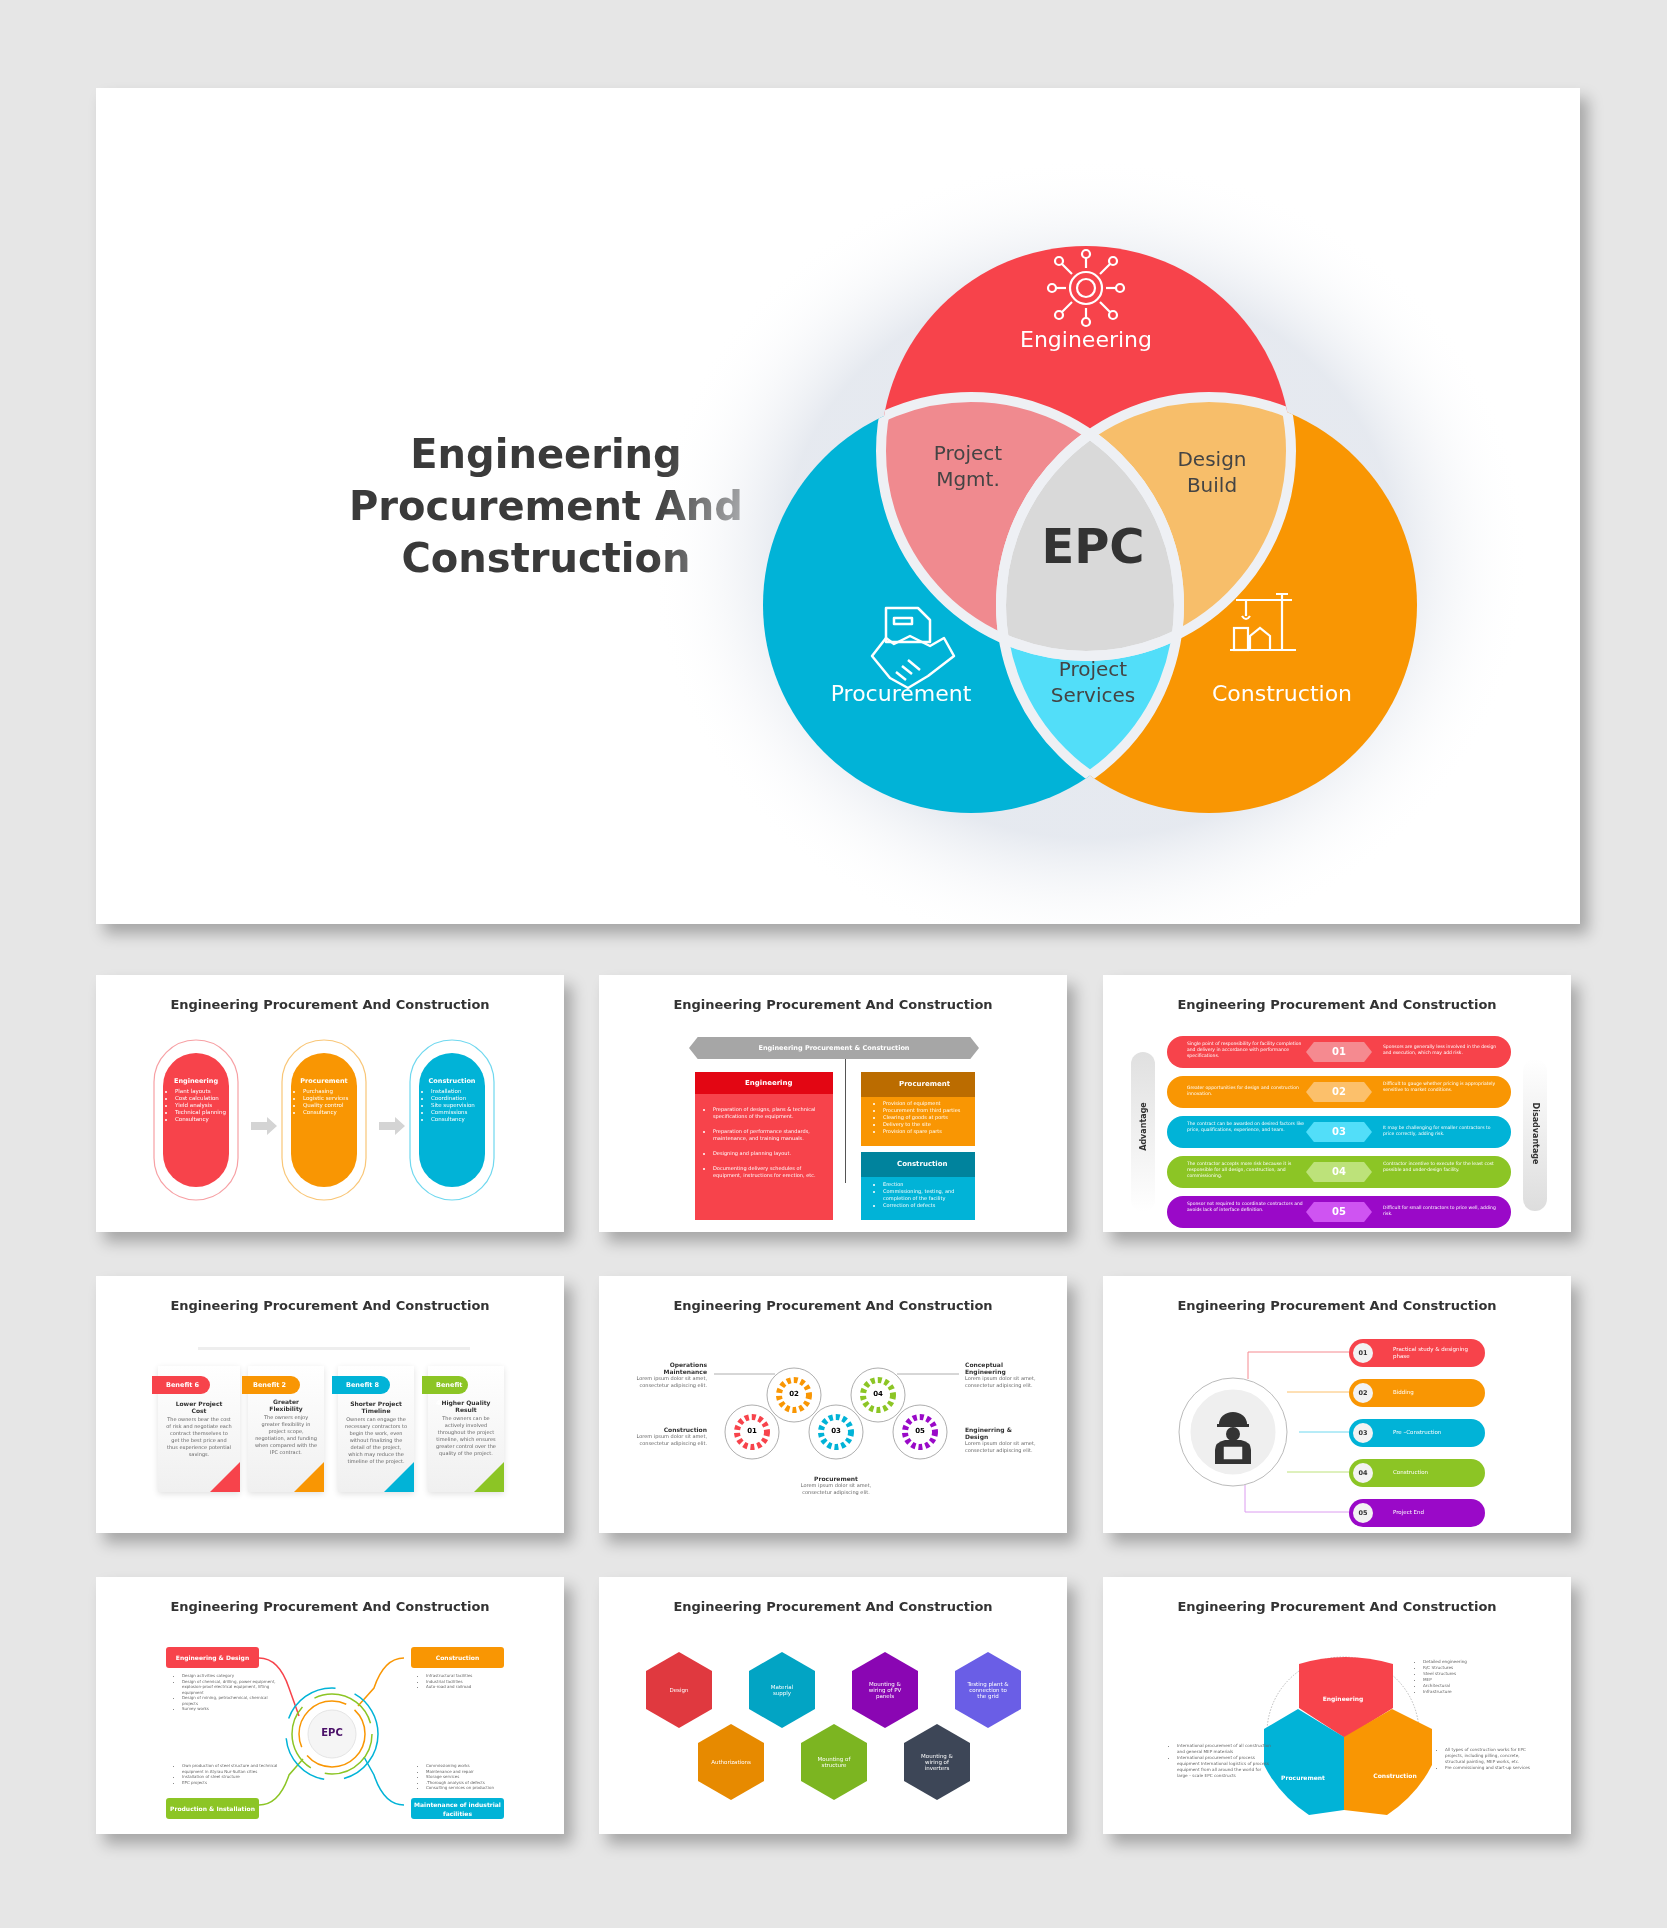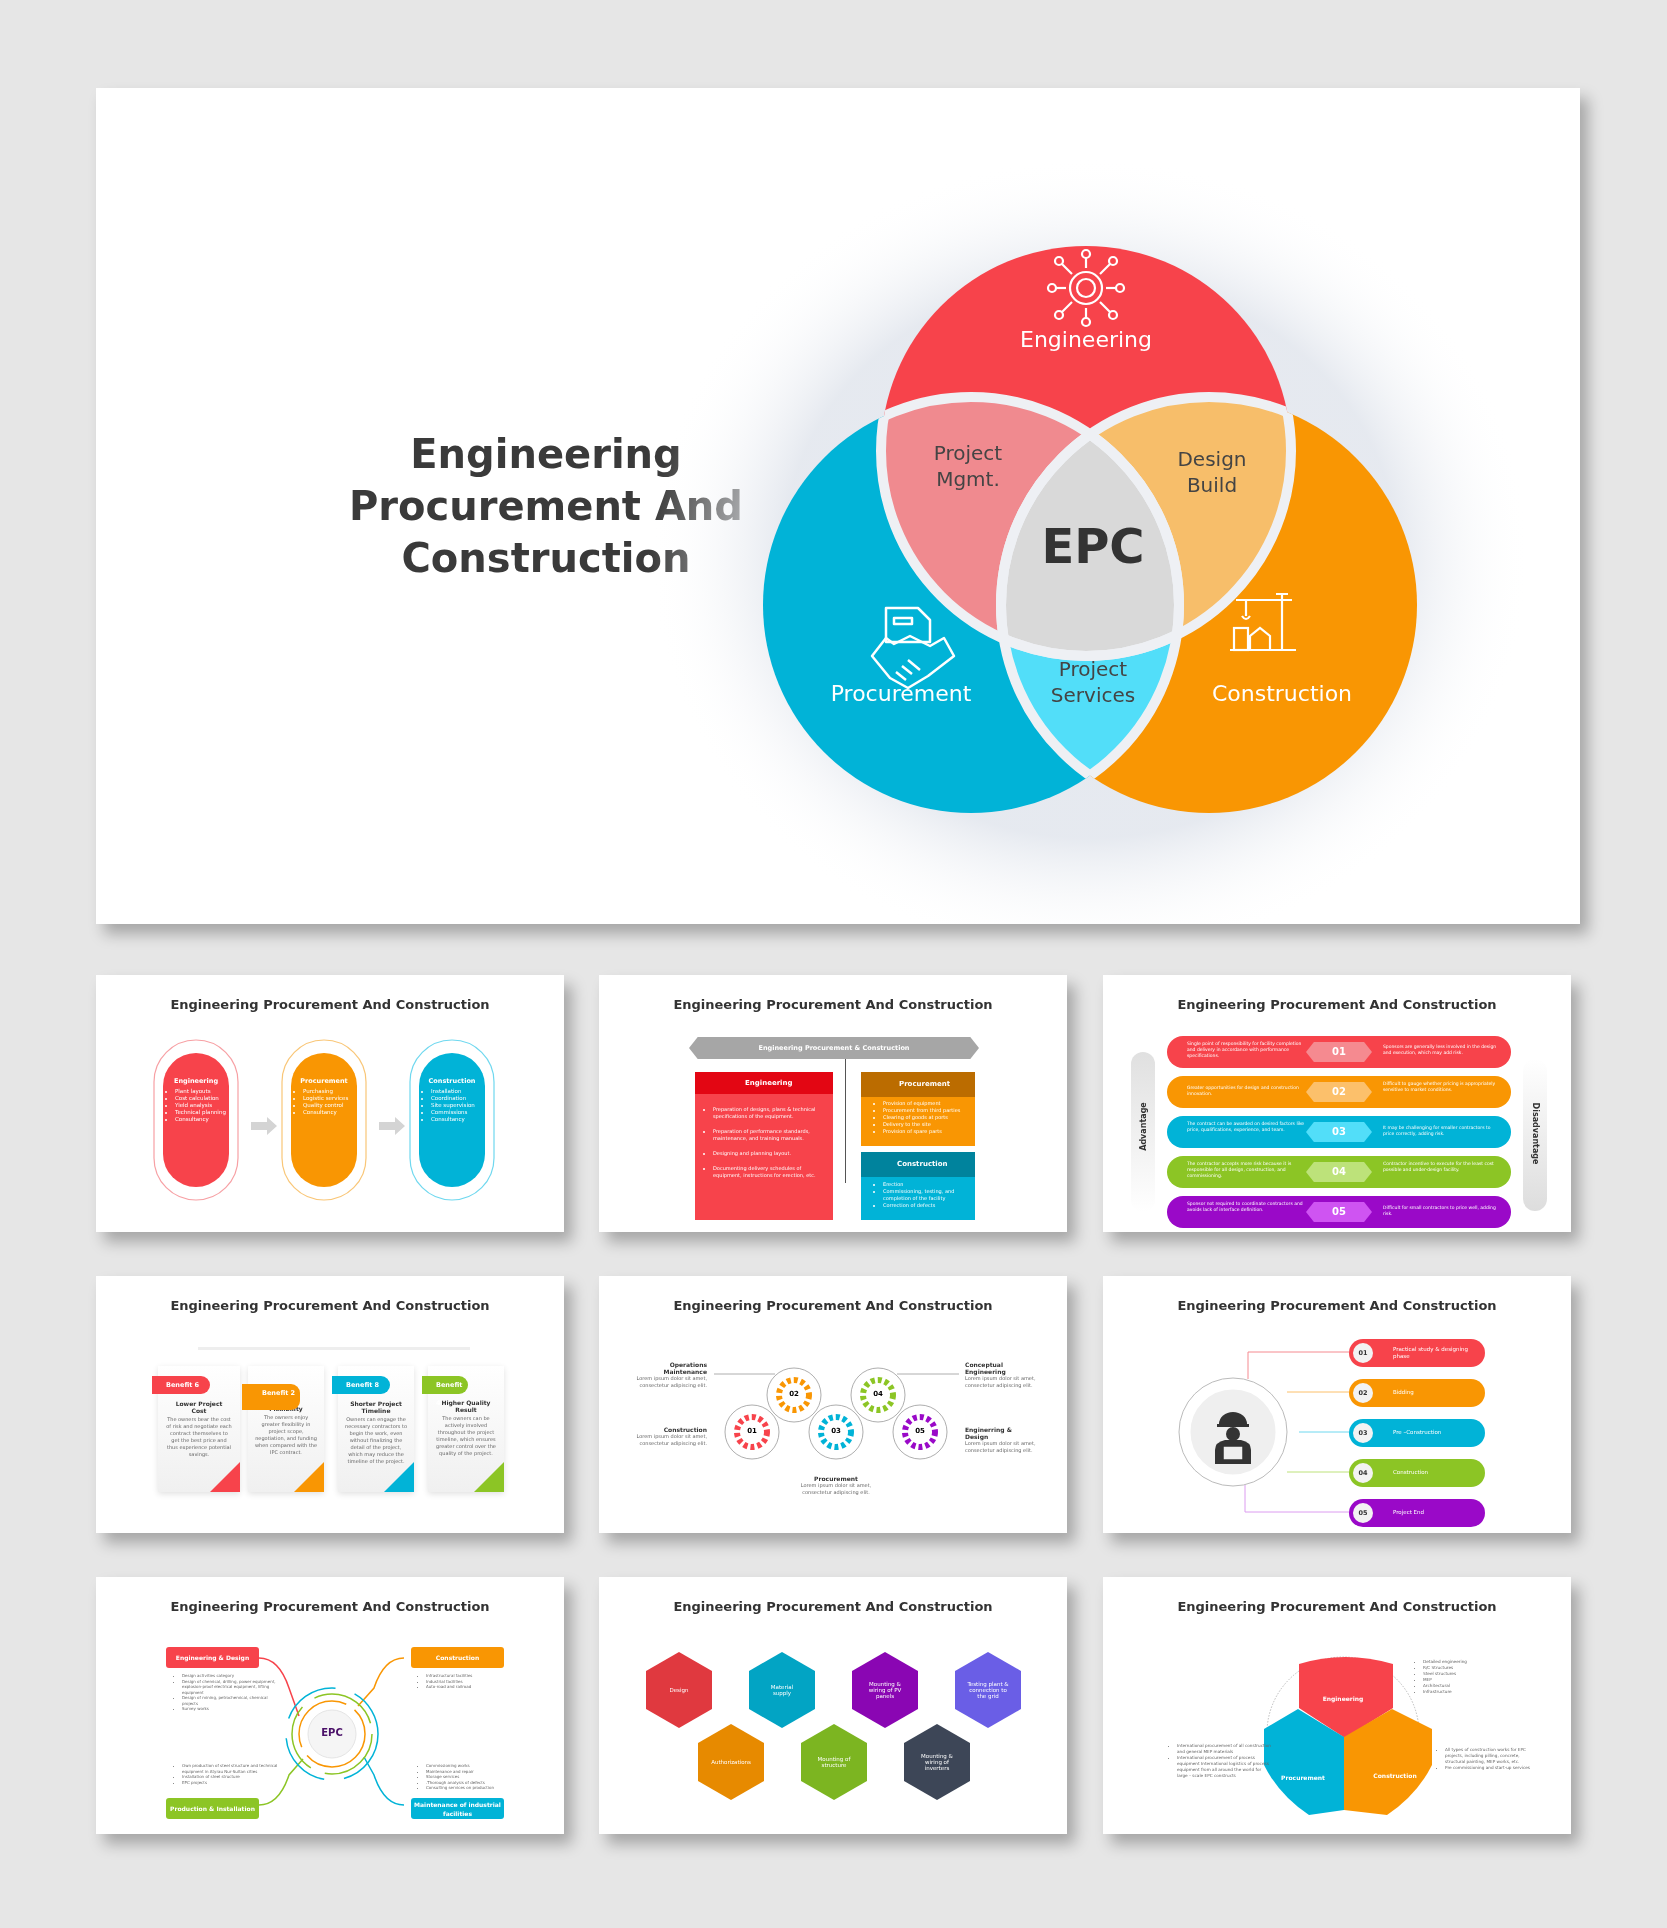--- a/index.html
+++ b/index.html
@@ -254,7 +254,7 @@
     <div style="position:absolute;right:0;bottom:0;width:0;height:0;border-left:30px solid transparent;border-bottom:30px solid #f7434b"></div>
   </div>
   <div class="abs" style="left:152px;top:90px;width:76px;height:126px;background:linear-gradient(#fff,#f0f0f0);box-shadow:0 2px 6px rgba(0,0,0,.12)">
-    <div style="position:absolute;left:-6px;top:18px;width:58px;height:26px;border-radius:0 9px 9px 0;background:#f99603;color:#fff;font-size:6.5px;font-weight:bold;line-height:18px;padding-left:20px;box-sizing:border-box">Benefit 2</div>
+    <div style="position:absolute;left:-6px;top:10px;width:58px;height:18px;border-radius:0 9px 9px 0;background:#f99603;color:#fff;font-size:6.5px;font-weight:bold;line-height:18px;padding-left:11px;box-sizing:border-box">Benefit 2</div>
     <div style="margin-top:32px;text-align:center;font-size:6px;font-weight:bold;color:#333;padding:0 10px">Greater Flexibility</div>
     <div style="text-align:center;font-size:5px;color:#666;line-height:7px;padding:2px 6px">The owners enjoy greater flexibility in project scope, negotiation, and funding when compared with the IPC contract.</div>
     <div style="position:absolute;right:0;bottom:0;width:0;height:0;border-left:30px solid transparent;border-bottom:30px solid #f99603"></div>

